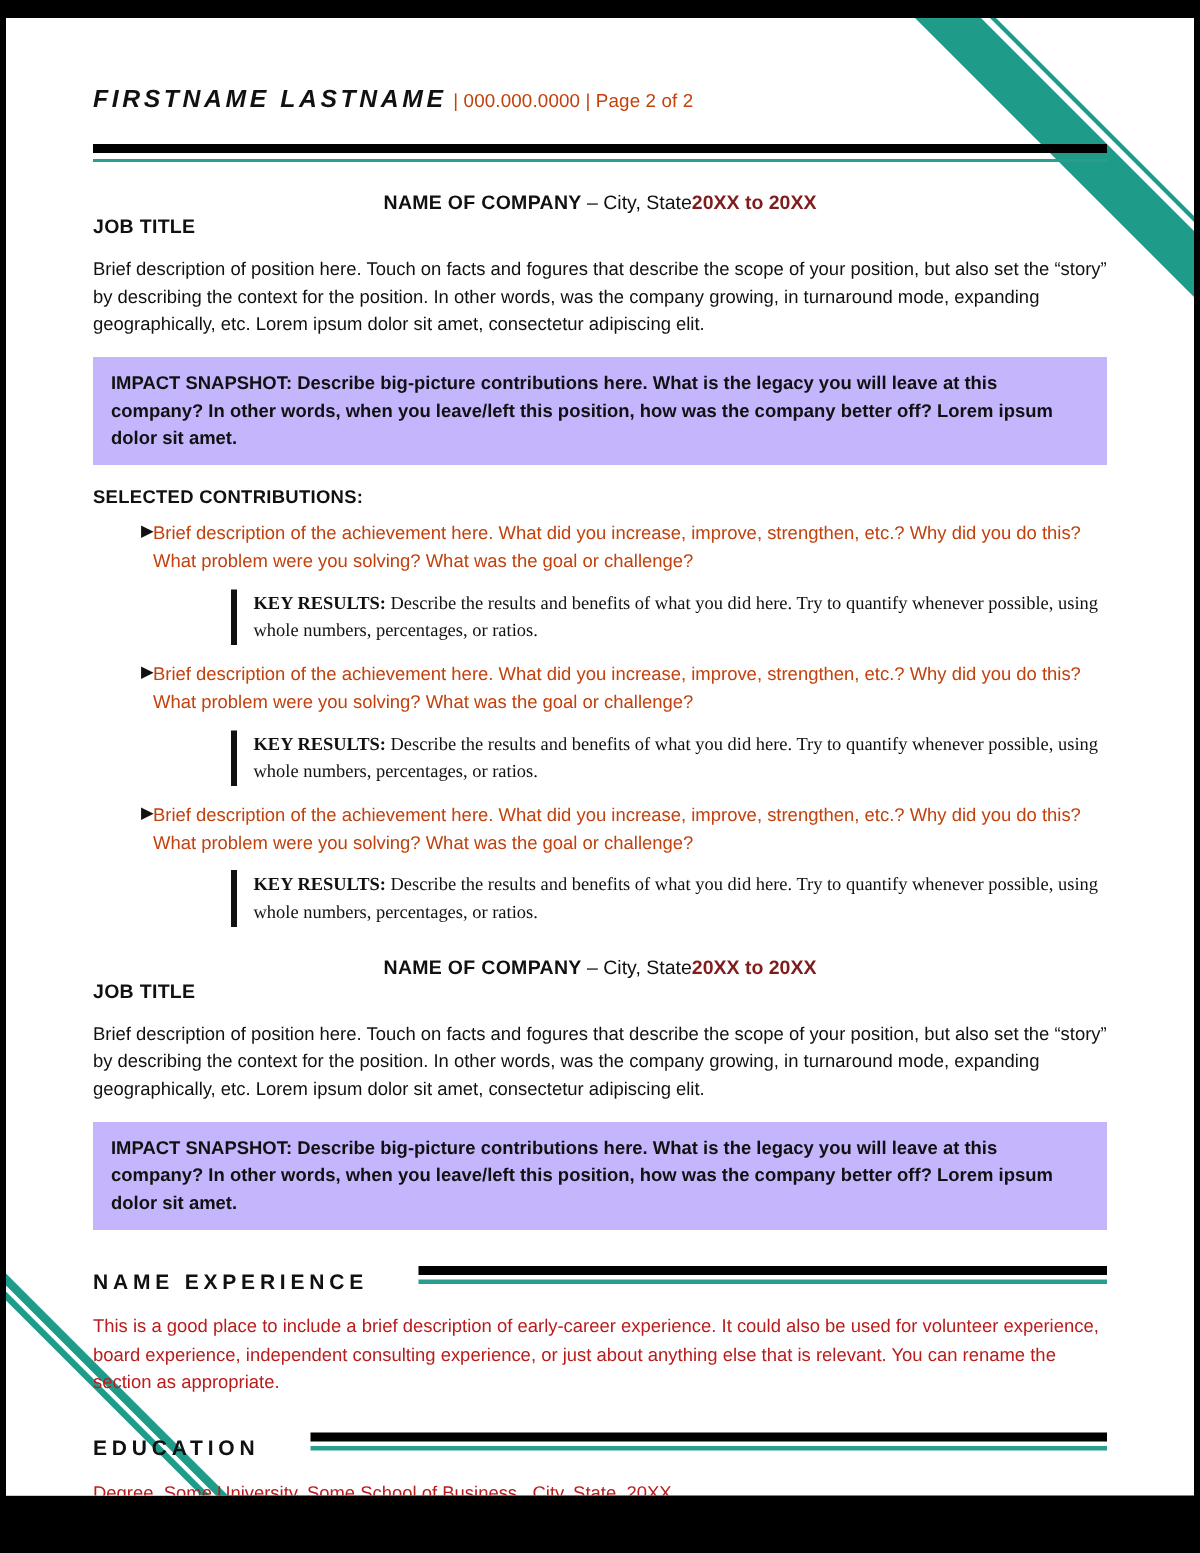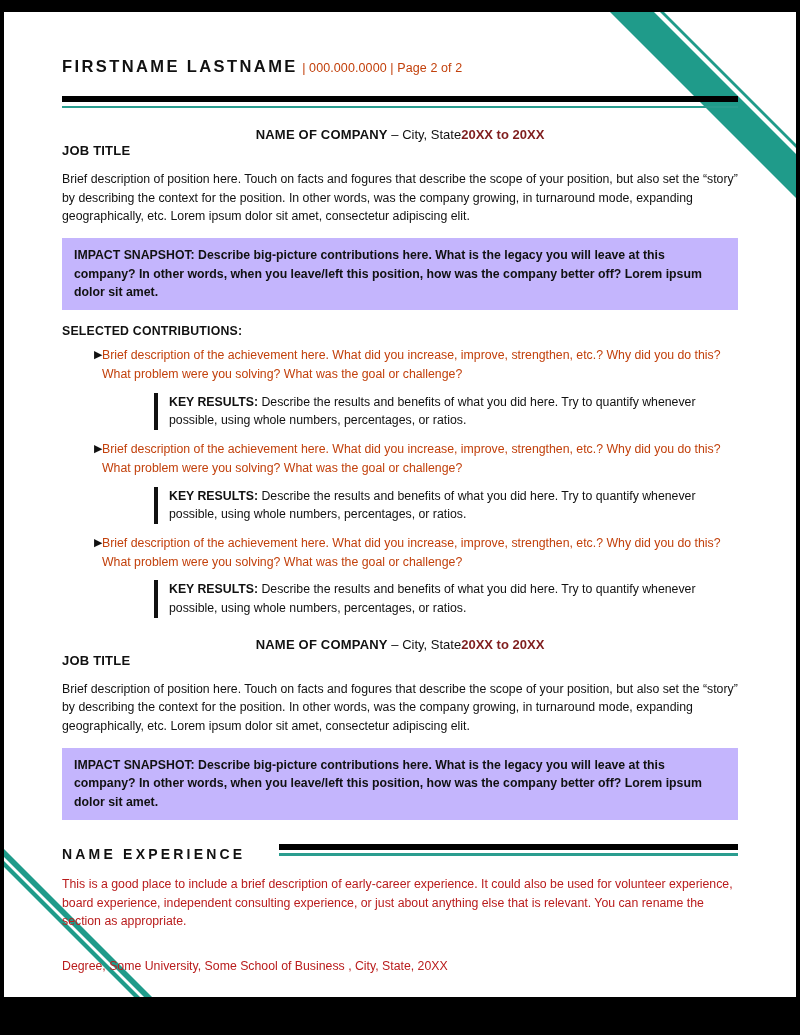--- a/index.html
+++ b/index.html
@@ -99,6 +99,7 @@
     font-weight:bold;
     letter-spacing:2.4px;
     color:#111;
+    font-style:italic;
   }
   .hdr-meta{
     font-size:12.5px;

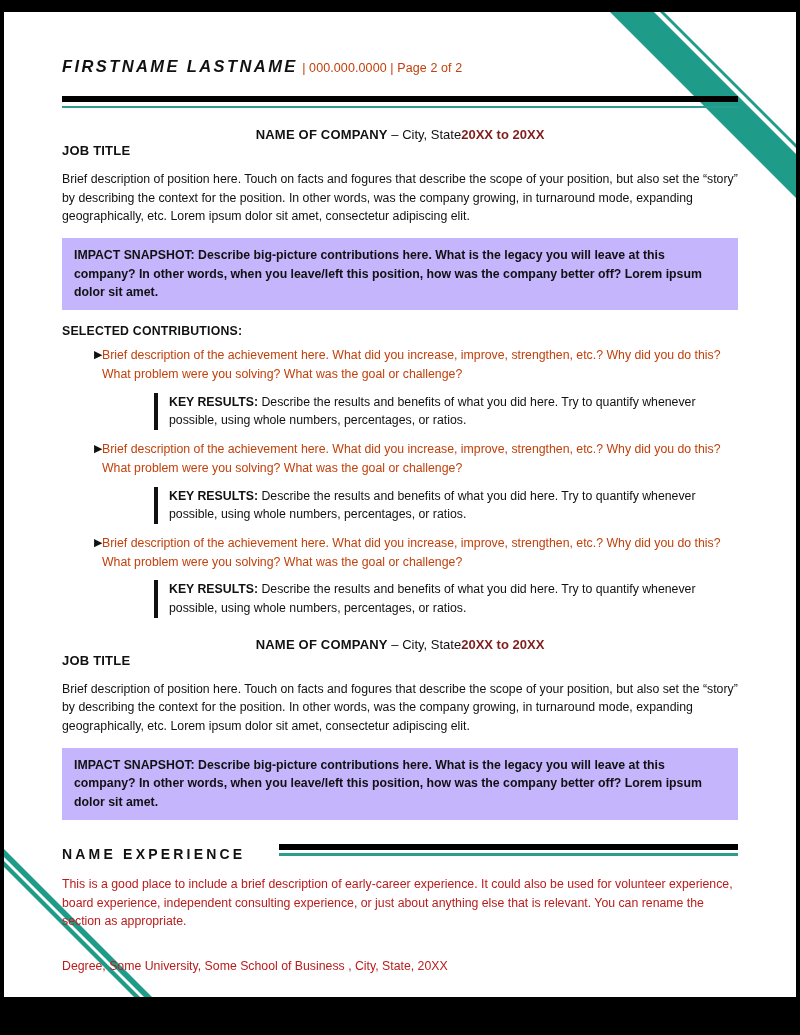--- a/index.html
+++ b/index.html
@@ -183,6 +183,7 @@
     font-size:12.3px;
     line-height:1.52;
     color:#111;
+    font-family:Liberation Serif, serif;
   }
   .key-results b{font-weight:bold;}
 

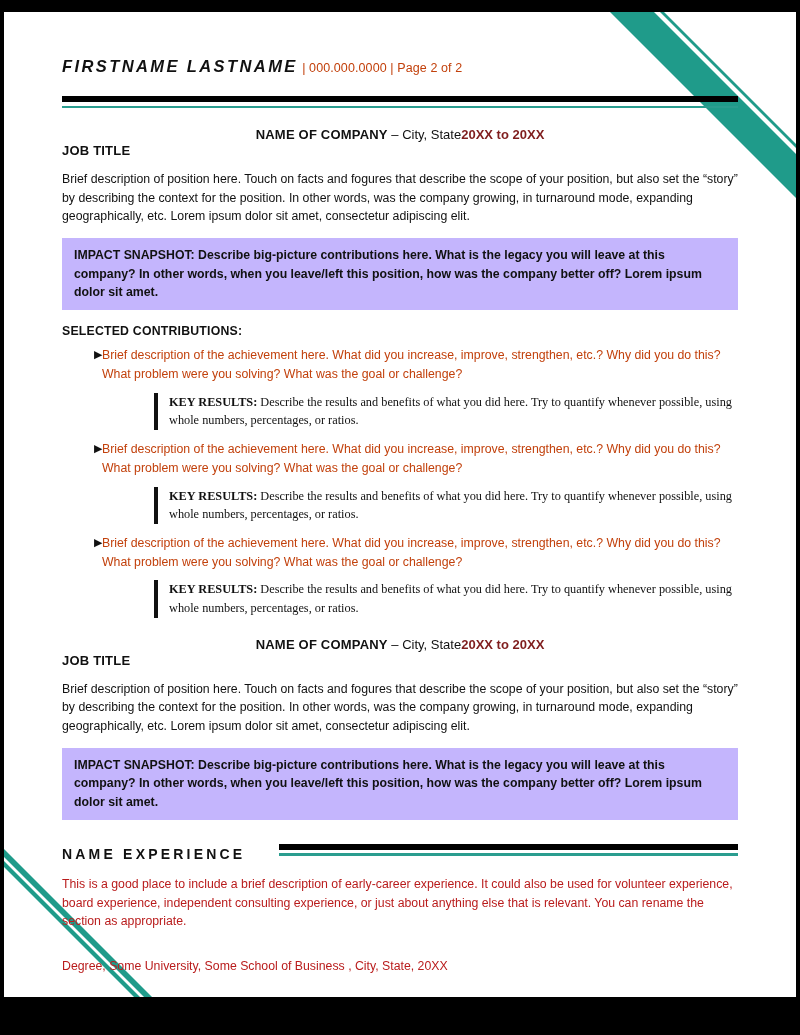--- a/index.html
+++ b/index.html
@@ -312,6 +312,13 @@
       </div>
 
       <div class="section">
+        <div class="section-head">
+          <div class="section-title">EDUCATION</div>
+          <div class="section-rules">
+            <div class="rule-black"></div>
+            <div class="rule-teal"></div>
+          </div>
+        </div>
         <div class="section-body">Degree, Some University, Some School of Business , City, State, 20XX</div>
       </div>
 

